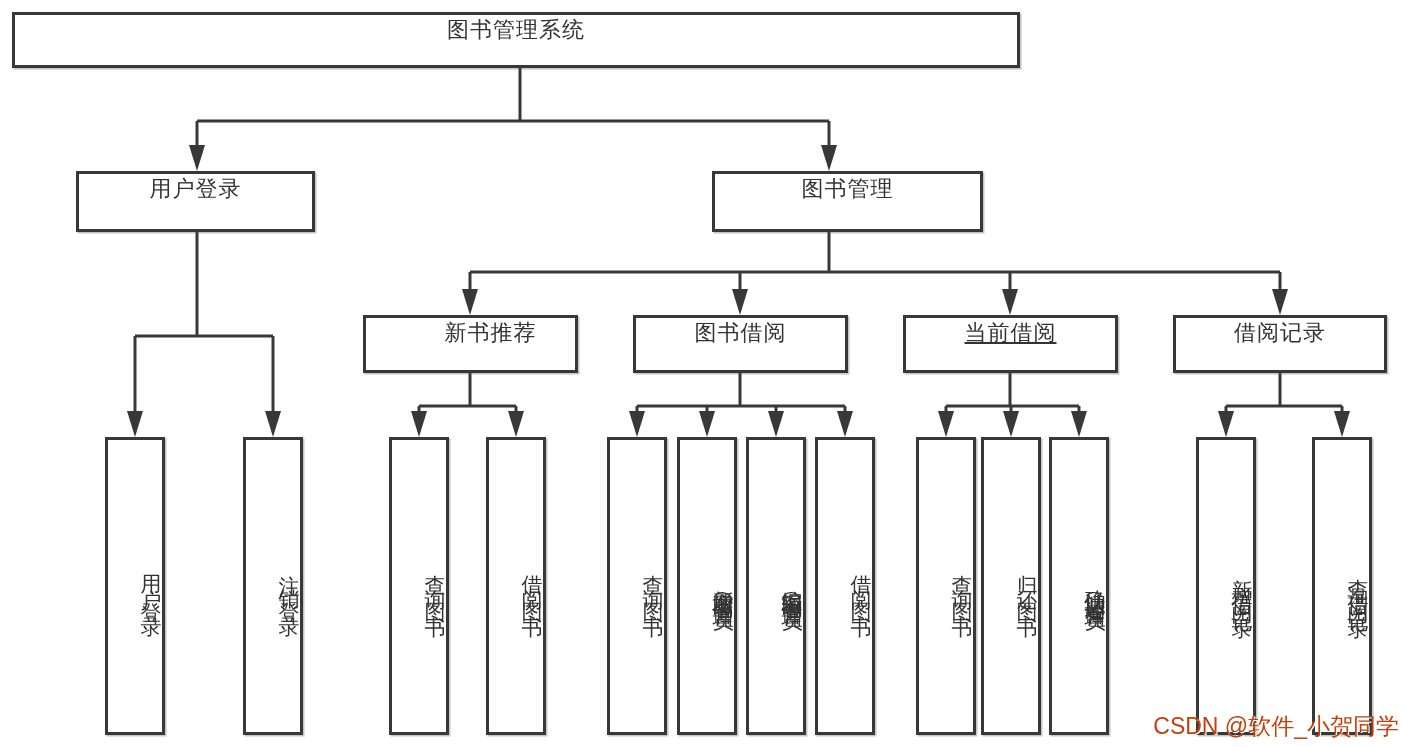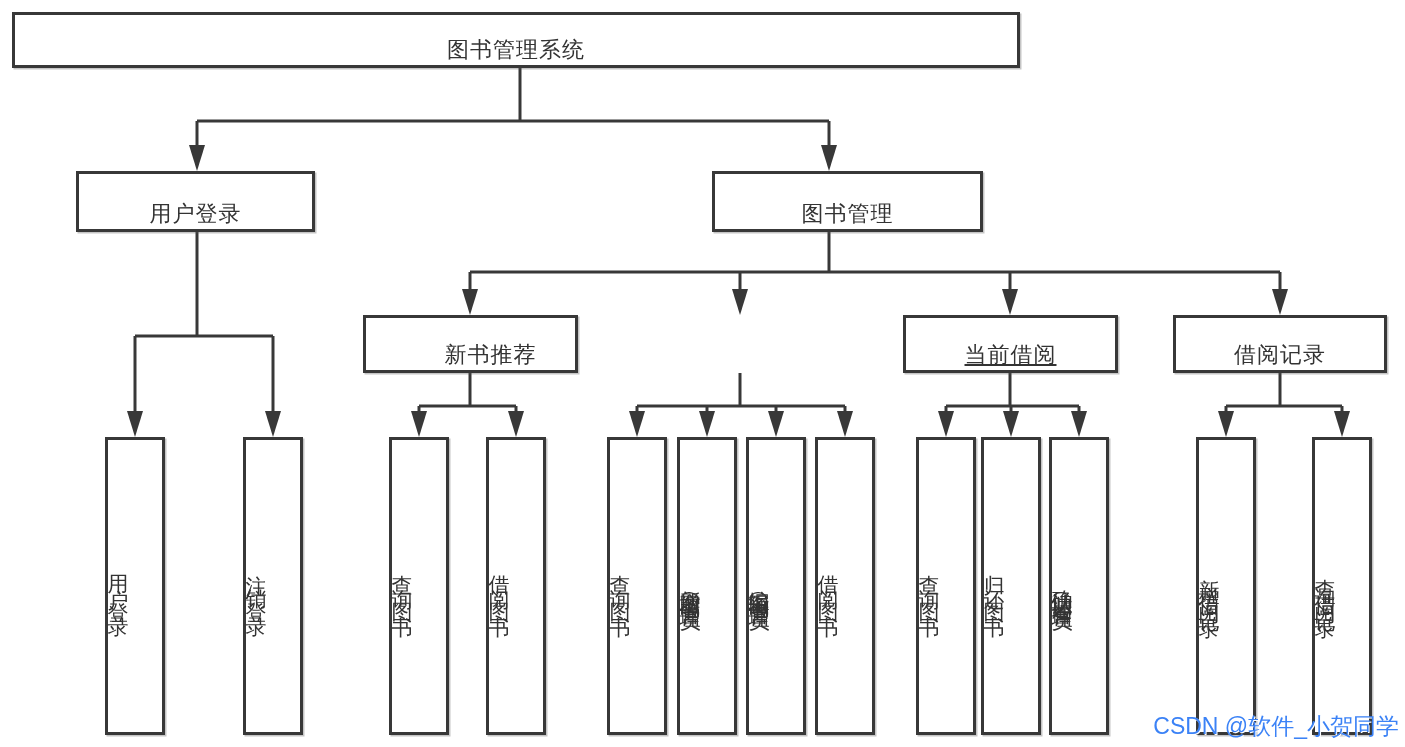--- a/index.html
+++ b/index.html
@@ -27,7 +27,7 @@
     border: 3px solid #383838;
     background: #ffffff;
     display: flex;
-    align-items: flex-end;
+    align-items: flex-start;
     justify-content: center;
     color: #333333;
     box-shadow: 1.5px 1.5px 0 rgba(90,90,90,0.35);

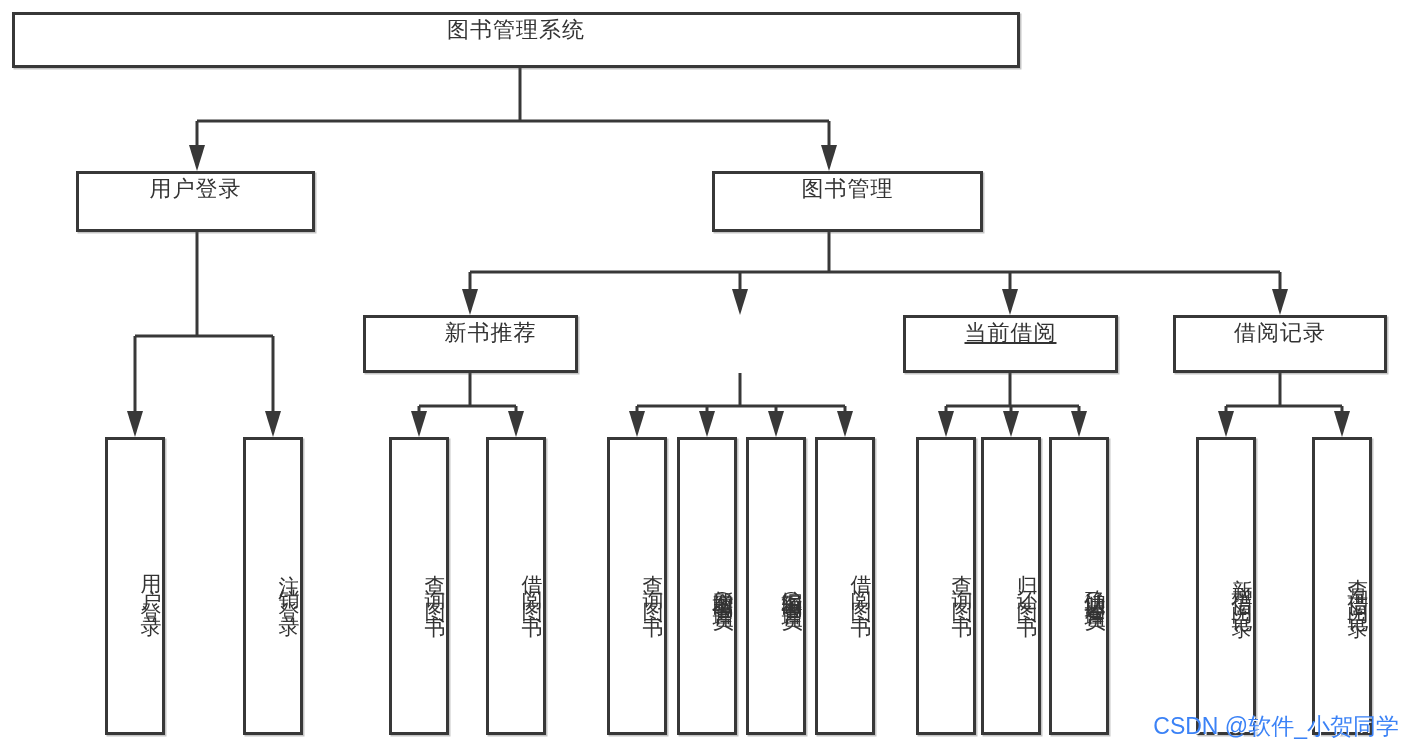--- a/index.html
+++ b/index.html
@@ -155,6 +155,9 @@
   <div class="node hnode l3 n-newbook">
     <span>新书推荐</span>
   </div>
+  <div class="node hnode l3 n-borrow">
+    <span>图书借阅</span>
+  </div>
   <div class="node hnode l3 n-current">
     <span>当前借阅</span>
   </div>

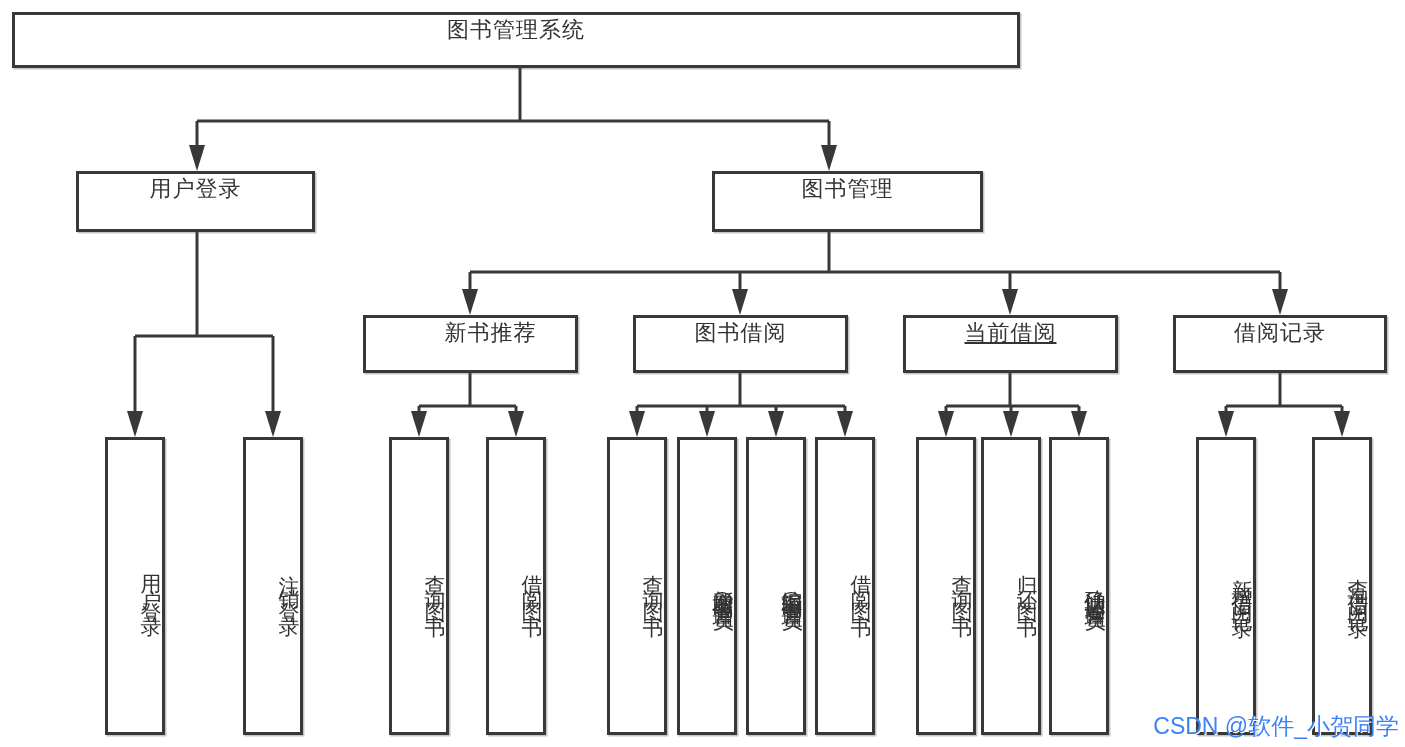--- a/index.html
+++ b/index.html
@@ -67,7 +67,7 @@
     right: 6px;
     bottom: 5px;
     font-size: 23px;
-    color: #3b82f6;
+    color: #c2410c;
     text-shadow: 1px 1px 0 #ffffff;
     z-index: 5;
     white-space: nowrap;

